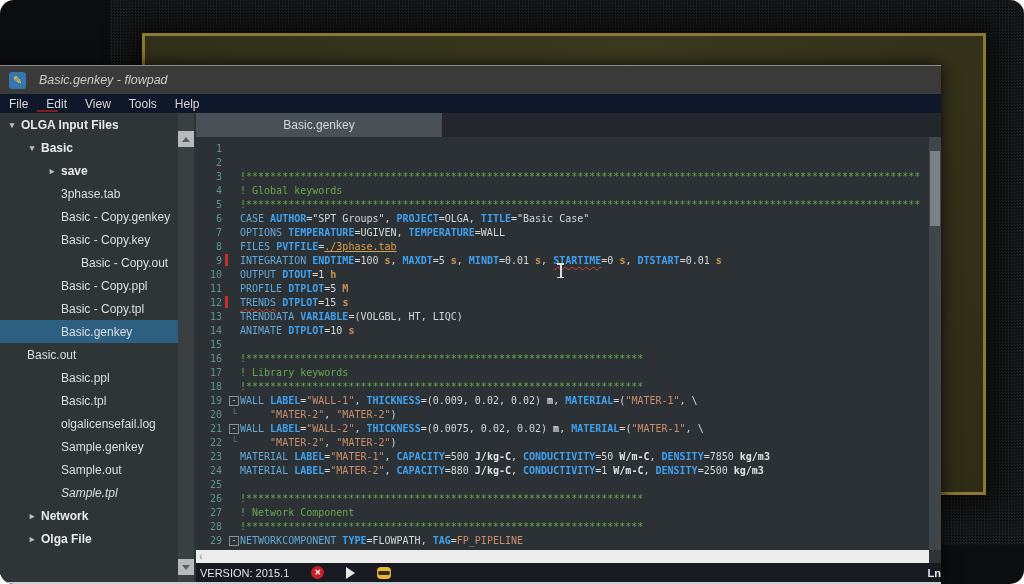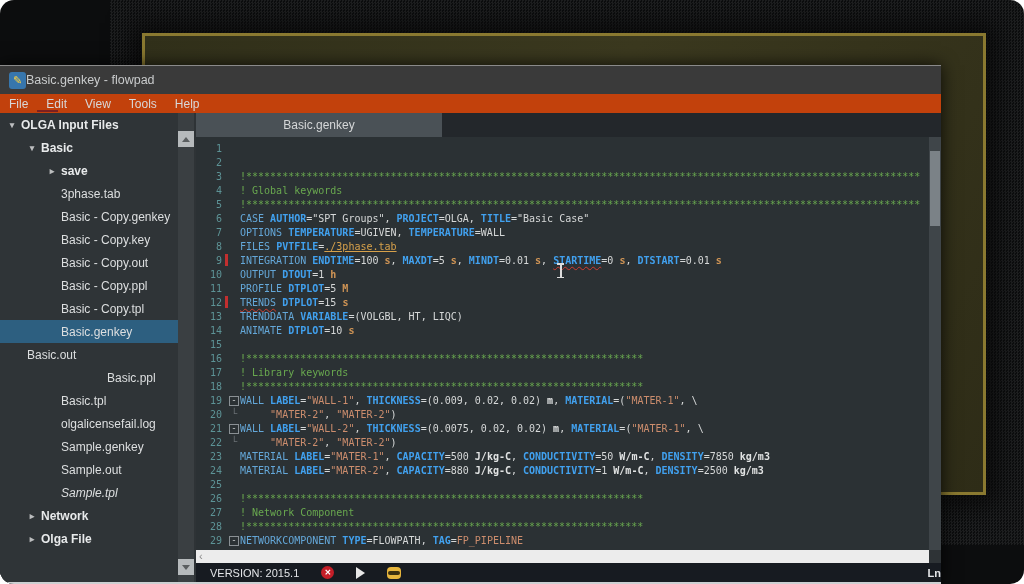--- a/index.html
+++ b/index.html
@@ -18,7 +18,7 @@
             display:flex;align-items:center;}
   .app-icon{width:17px;height:17px;margin-left:9px;background:#3776ad;border-radius:3px;
             display:flex;align-items:center;justify-content:center;font-size:11px;color:#ffd23e;}
-  .title{font-size:12.5px;color:#c9cbcc;}
+  .title{margin-left:13px;font-size:12.5px;color:#c9cbcc;font-style:italic;}
   .menubar{position:absolute;left:0;top:28px;width:941px;height:19px;background:#c2410c;
            display:flex;align-items:center;}
   .menu-item{font-size:12px;color:#d8d8d8;padding:0 9px;height:19px;display:flex;align-items:center;}

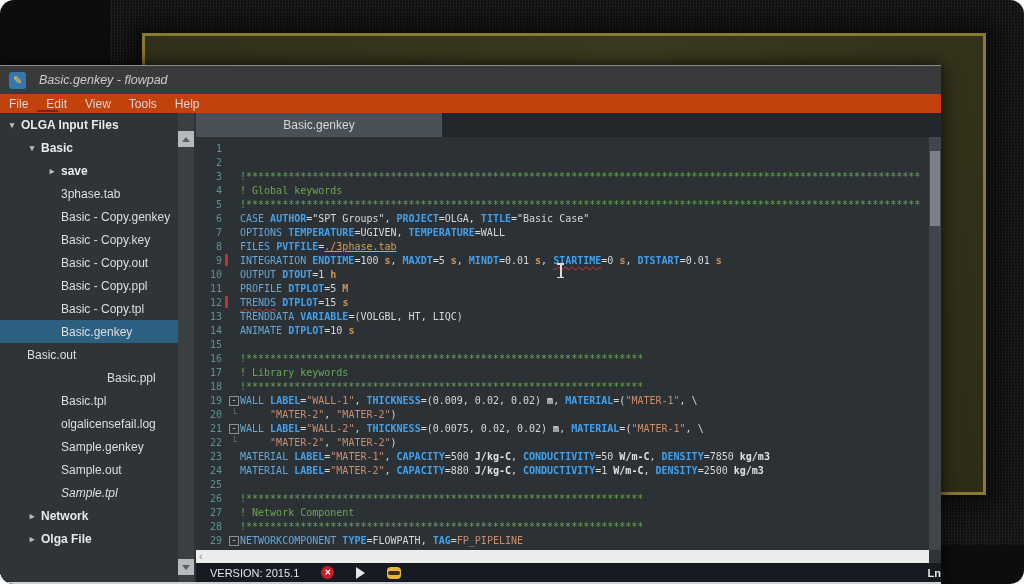--- a/index.html
+++ b/index.html
@@ -19,7 +19,7 @@
   .app-icon{width:17px;height:17px;margin-left:9px;background:#3776ad;border-radius:3px;
             display:flex;align-items:center;justify-content:center;font-size:11px;color:#ffd23e;}
   .title{margin-left:13px;font-size:12.5px;color:#c9cbcc;font-style:italic;}
-  .menubar{position:absolute;left:0;top:28px;width:941px;height:19px;background:#c2410c;
+  .menubar{position:absolute;left:0;top:28px;width:941px;height:19px;background:#0f172a;
            display:flex;align-items:center;}
   .menu-item{font-size:12px;color:#d8d8d8;padding:0 9px;height:19px;display:flex;align-items:center;}
   .edit-underline{position:absolute;left:37px;top:44px;width:21px;height:2px;background:#7c2020;}

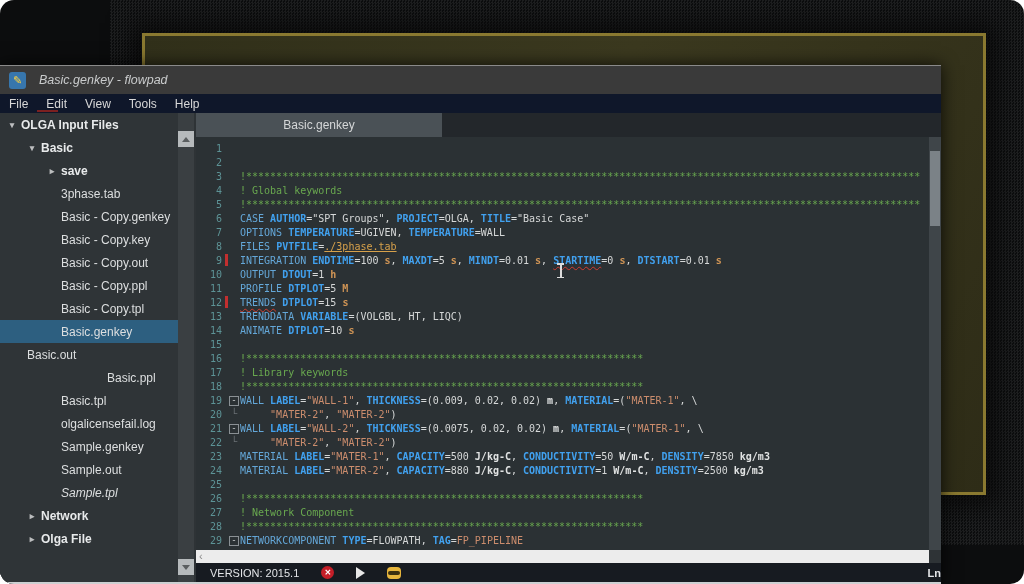--- a/index.html
+++ b/index.html
@@ -129,7 +129,7 @@
         <div class="tree-row" style="padding-left: 61px;">
           <span>Basic - Copy.key</span>
         </div>
-        <div class="tree-row" style="padding-left: 61px;">
+        <div class="tree-row" style="padding-left: 81px;">
           <span>Basic - Copy.out</span>
         </div>
         <div class="tree-row" style="padding-left: 61px;">

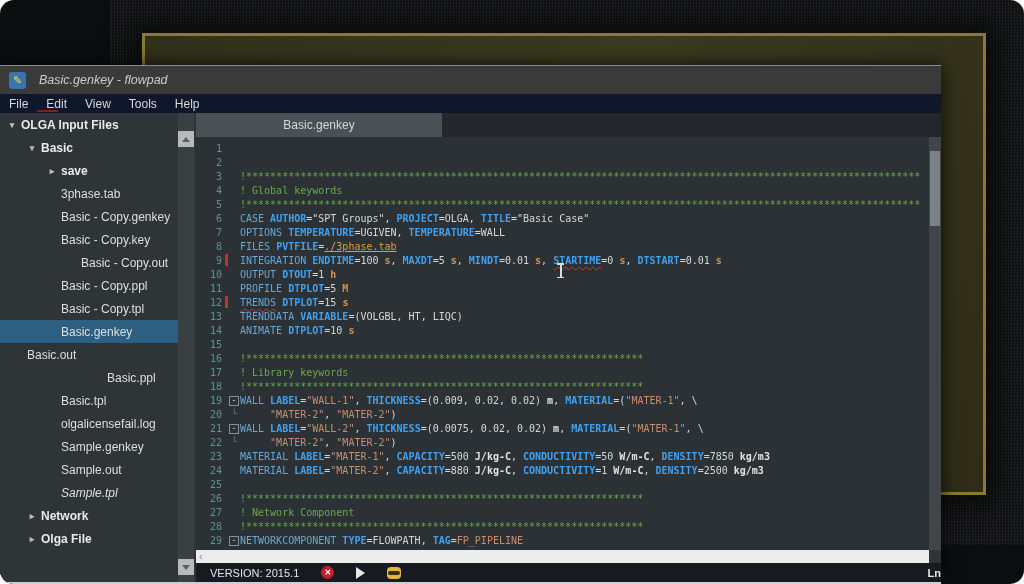--- a/index.html
+++ b/index.html
@@ -144,7 +144,7 @@
         <div class="tree-row" style="padding-left: 27px;">
           <span>Basic.out</span>
         </div>
-        <div class="tree-row" style="padding-left: 61px; margin-left: 46px;">
+        <div class="tree-row" style="padding-left: 61px;">
           <span>Basic.ppl</span>
         </div>
         <div class="tree-row" style="padding-left: 61px;">

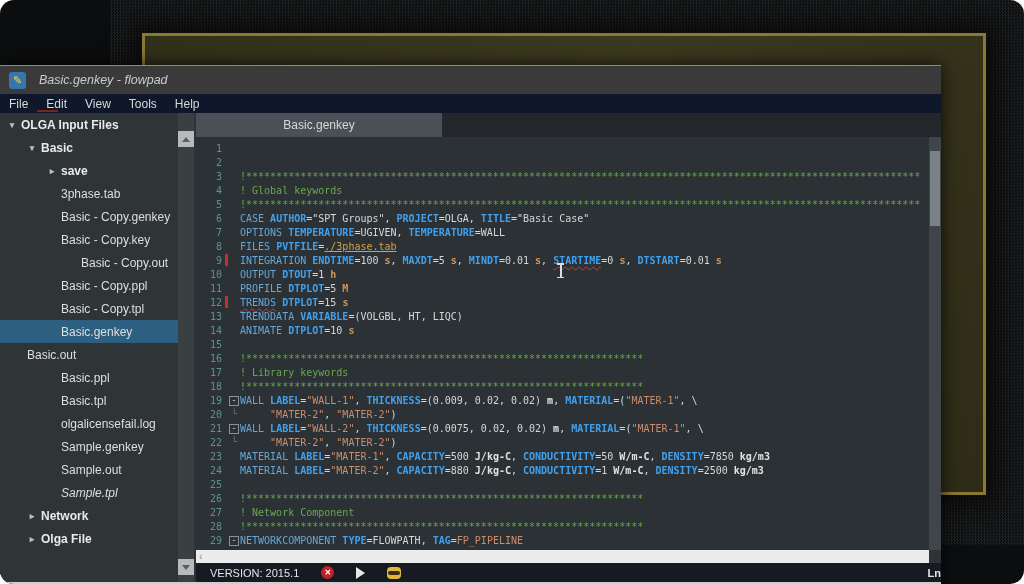--- a/index.html
+++ b/index.html
@@ -68,7 +68,7 @@
   
   .statusbar{position:absolute;left:196px;top:497px;width:745px;height:19px;background:#171b21;
              display:flex;align-items:center;overflow:hidden;}
-  .version{color:#e3e5e8;font-size:11px;margin-left:14px;}
+  .version{color:#e3e5e8;font-size:11px;margin-left:4px;}
   .sb-ico{margin-left:22px;display:flex;align-items:center;justify-content:center;}
   .ico-stop{width:13px;height:13px;border-radius:50%;background:#c41e28;color:#fff;font-size:8px;
             display:flex;align-items:center;justify-content:center;font-weight:bold;}

